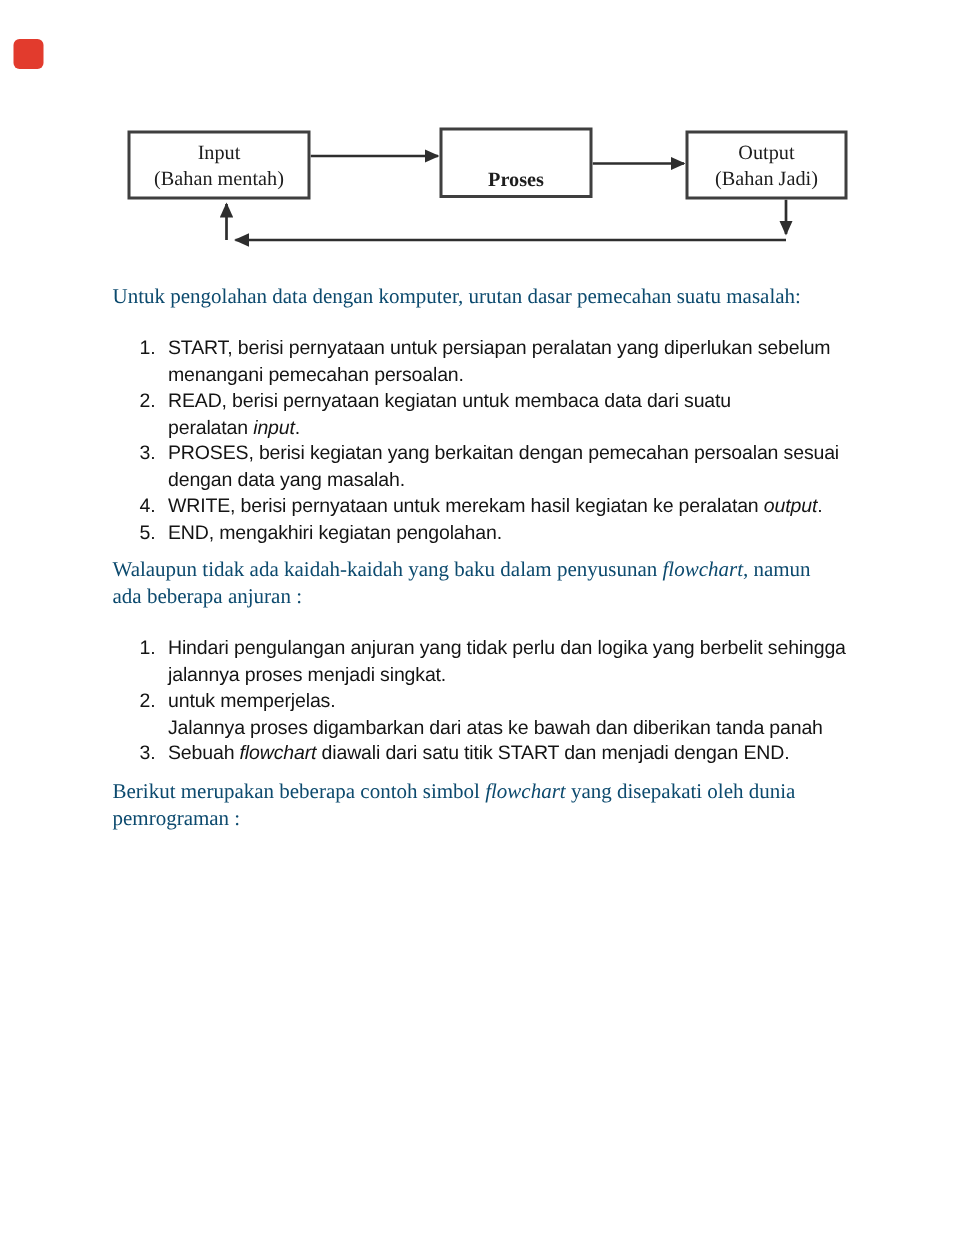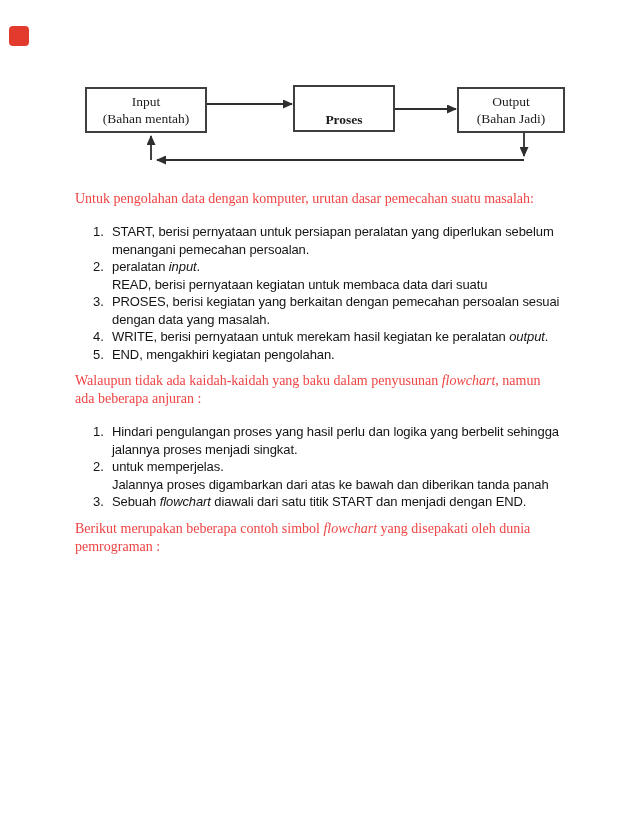--- a/index.html
+++ b/index.html
@@ -20,7 +20,7 @@
   
   .doc-body{position:absolute;left:75px;top:190px;width:520px;}
   .para{font-family:"Liberation Serif",serif;font-size:14px;line-height:18px;
-        color:#ef4444;margin:0 0 15px 0;white-space:nowrap;}
+        color:#0c4a6e;margin:0 0 15px 0;white-space:nowrap;}
   .nlist{margin:0 0 9px 0;}
   .litem{position:relative;padding-left:37px;
         font-family:"Liberation Sans",sans-serif;font-size:13px;line-height:17.5px;

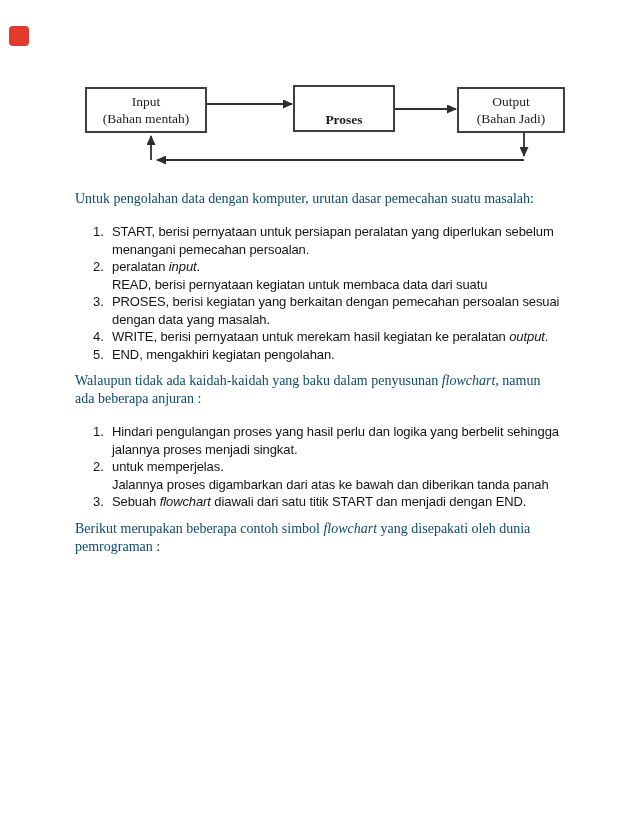--- a/index.html
+++ b/index.html
@@ -77,8 +77,8 @@
         </div>
         <div class="litem">
           <span class="num">2.</span>
+          <div class="sline"><span>READ, berisi pernyataan kegiatan untuk membaca data dari suatu</span></div>
           <div class="sline"><span>peralatan </span><span class="it">input</span><span>.</span></div>
-          <div class="sline"><span>READ, berisi pernyataan kegiatan untuk membaca data dari suatu</span></div>
         </div>
         <div class="litem">
           <span class="num">3.</span>

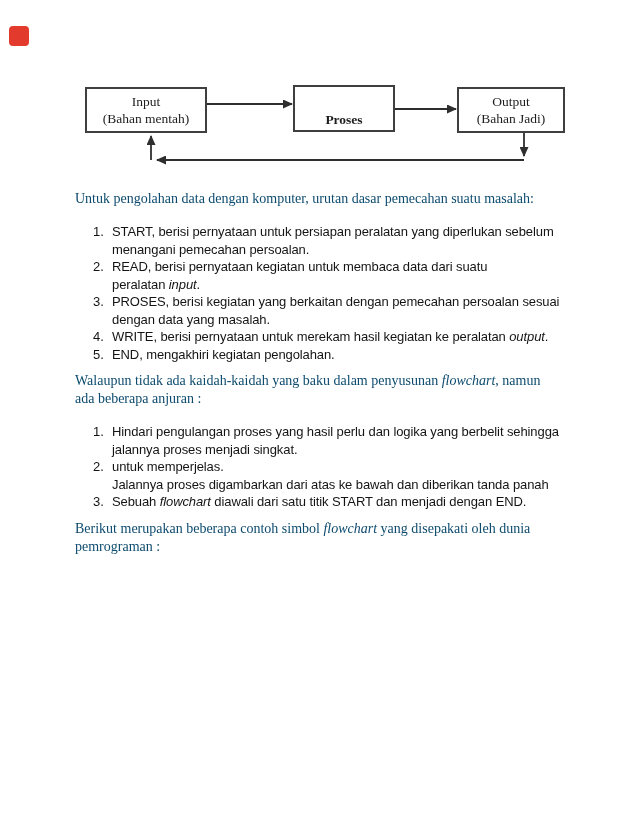--- a/index.html
+++ b/index.html
@@ -101,7 +101,7 @@
       <div class="nlist">
         <div class="litem">
           <span class="num">1.</span>
-          <div class="sline"><span>Hindari pengulangan proses yang hasil perlu dan logika yang berbelit sehingga</span></div>
+          <div class="sline"><span>Hindari pengulangan anjuran yang tidak perlu dan logika yang berbelit sehingga</span></div>
           <div class="sline"><span>jalannya proses menjadi singkat.</span></div>
         </div>
         <div class="litem">

